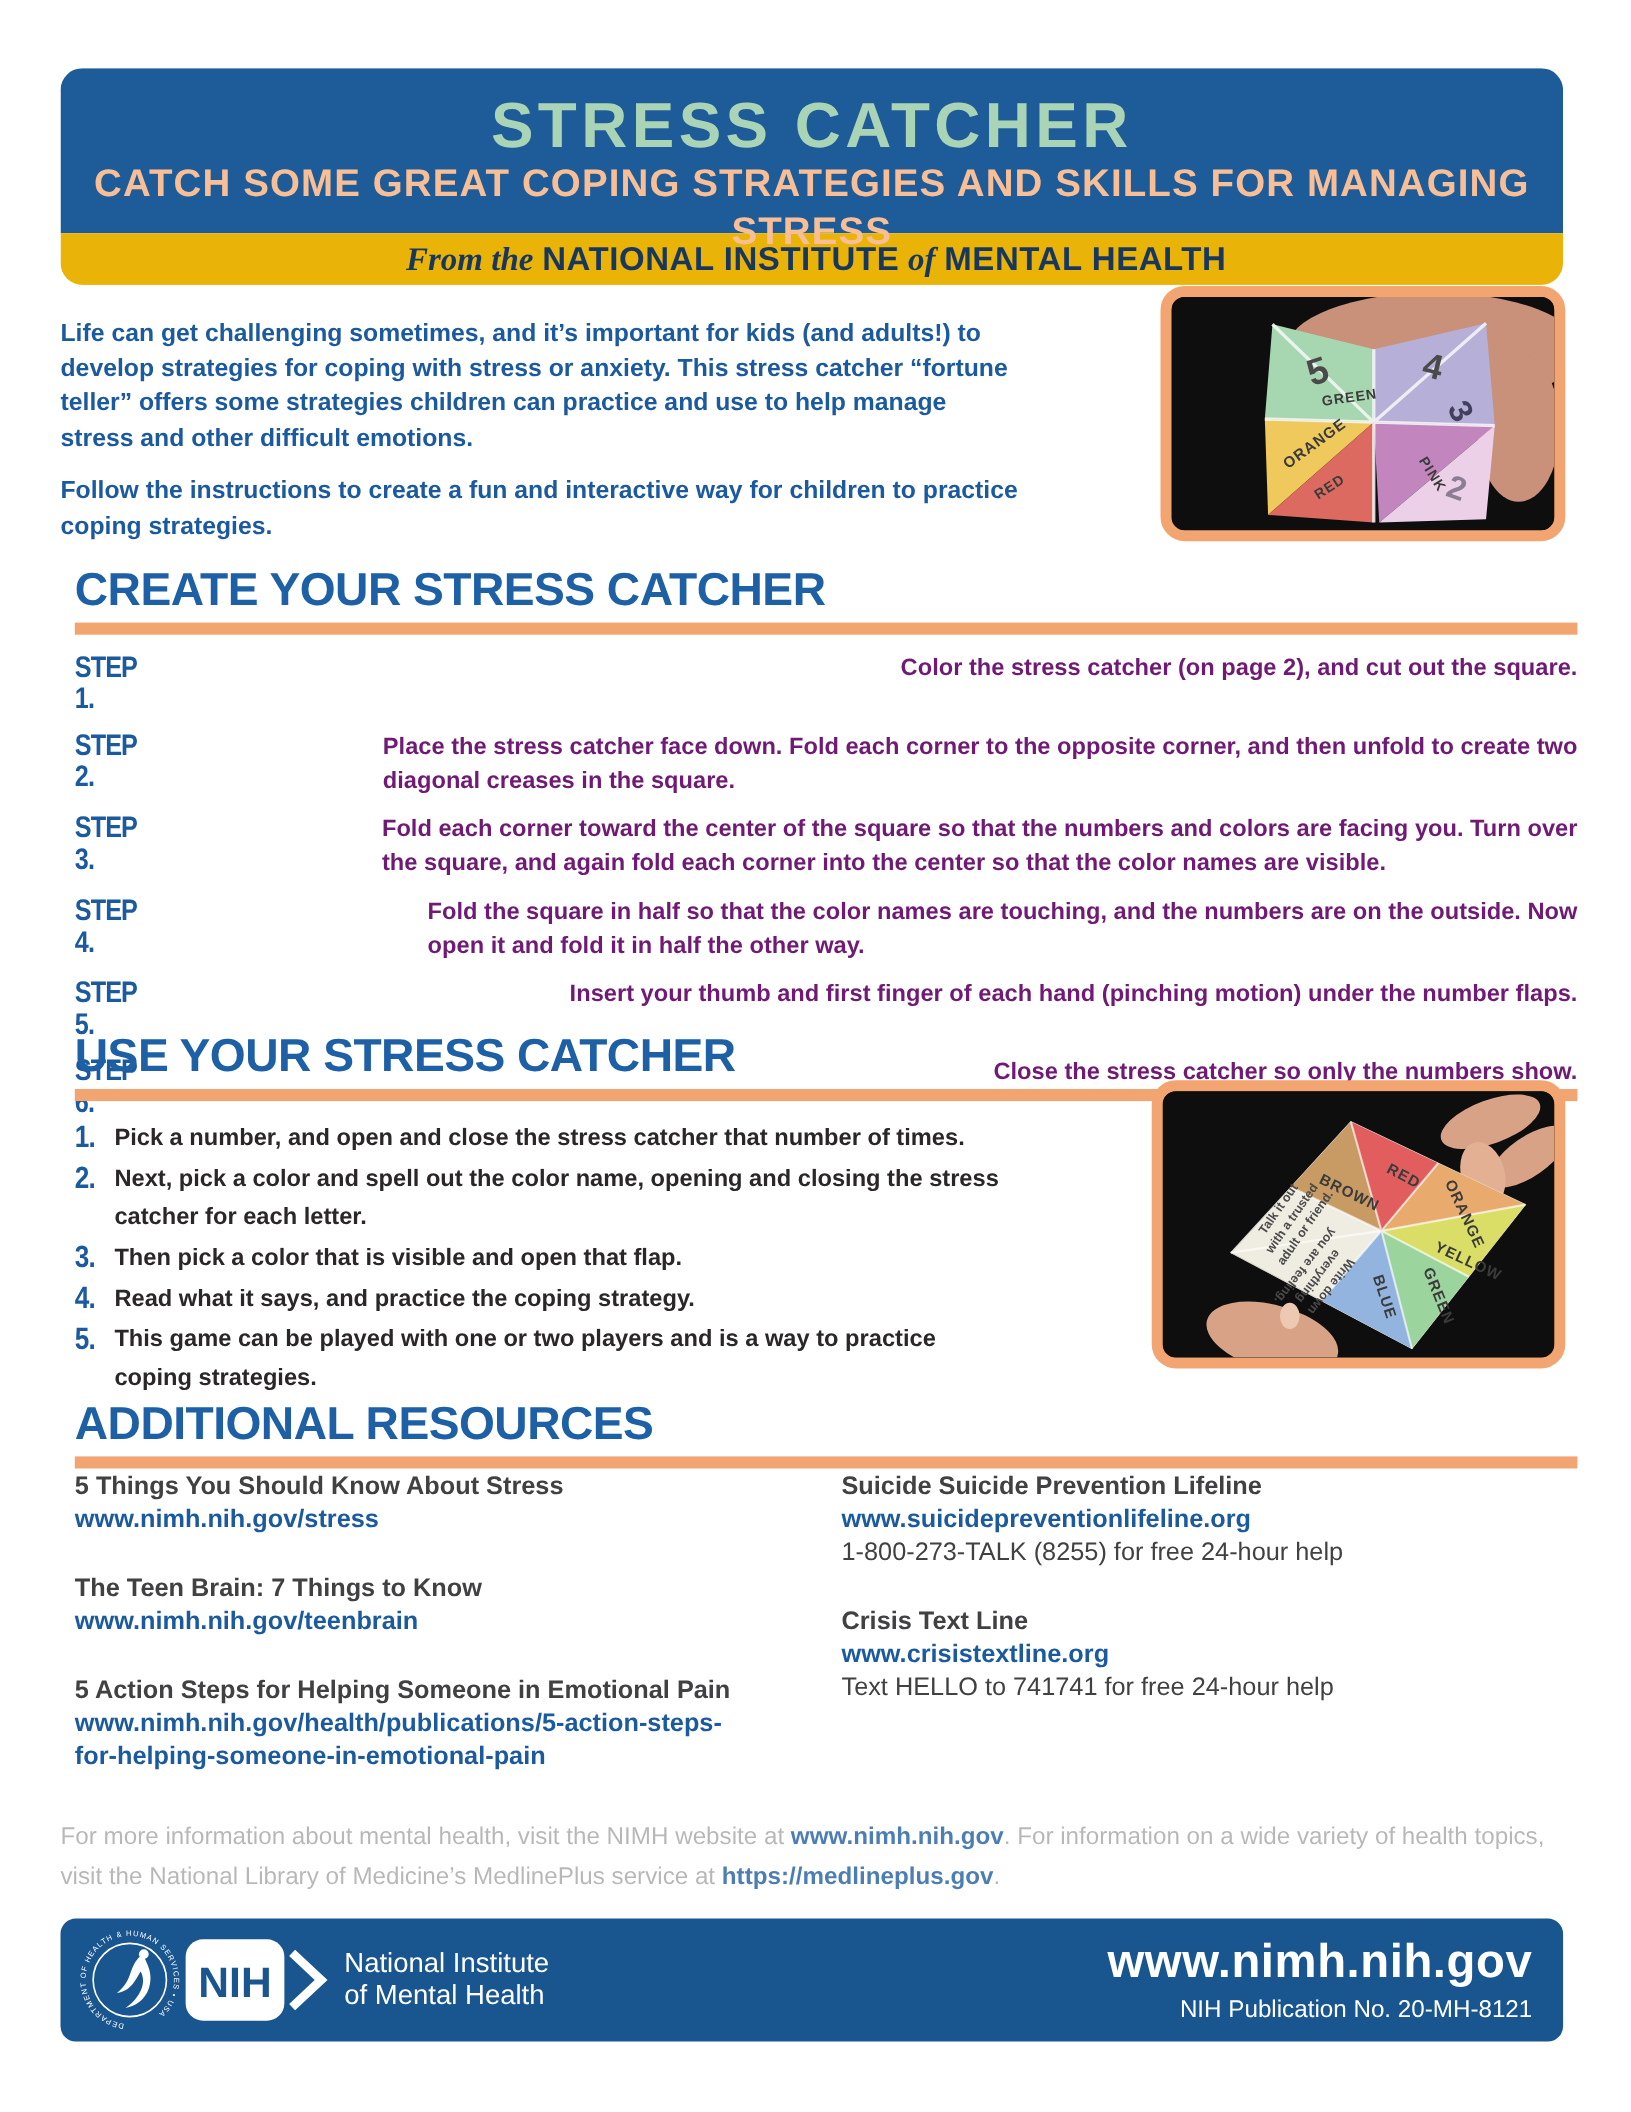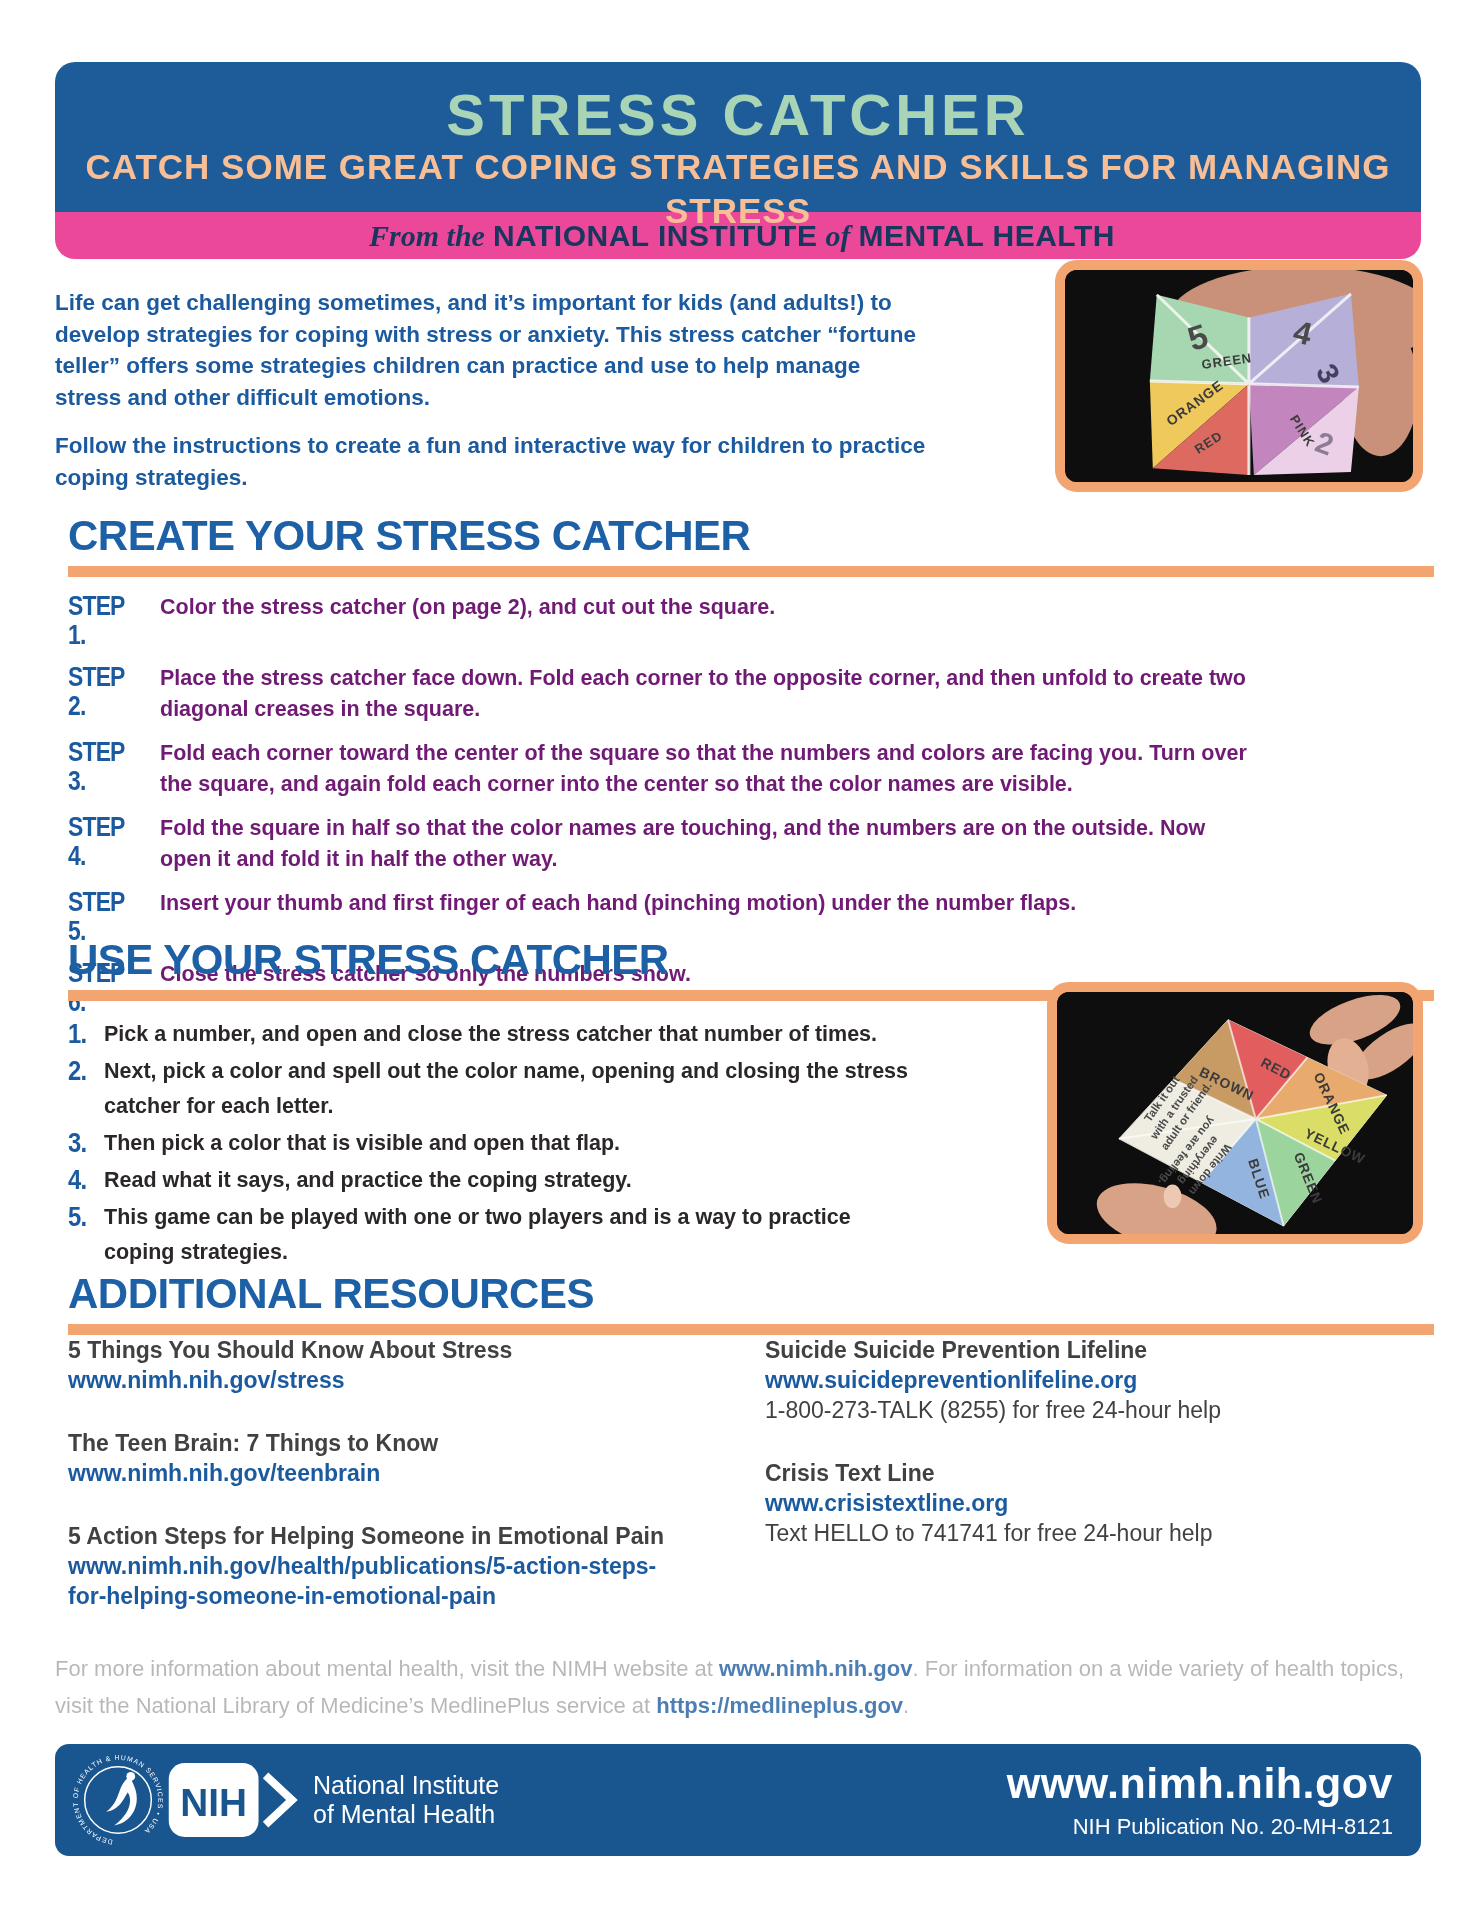--- a/index.html
+++ b/index.html
@@ -12,7 +12,7 @@
   .header-title{color:#a9d4b6;font-size:58px;font-weight:bold;letter-spacing:4px;
                 padding-top:23px;line-height:60px;}
   .header-subtitle{color:#f8bf97;font-size:35px;font-weight:bold;letter-spacing:1px;line-height:44px;}
-  .header-band{background:#ec4899;height:47px;display:flex;align-items:center;justify-content:center;
+  .header-band{background:#eab308;height:47px;display:flex;align-items:center;justify-content:center;
                color:#17375e;font-size:30px;}
   .band-serif{font-family:"Liberation Serif",serif;font-style:italic;font-weight:bold;padding:0 8px;}
   .band-bold{font-weight:bold;letter-spacing:0.5px;}

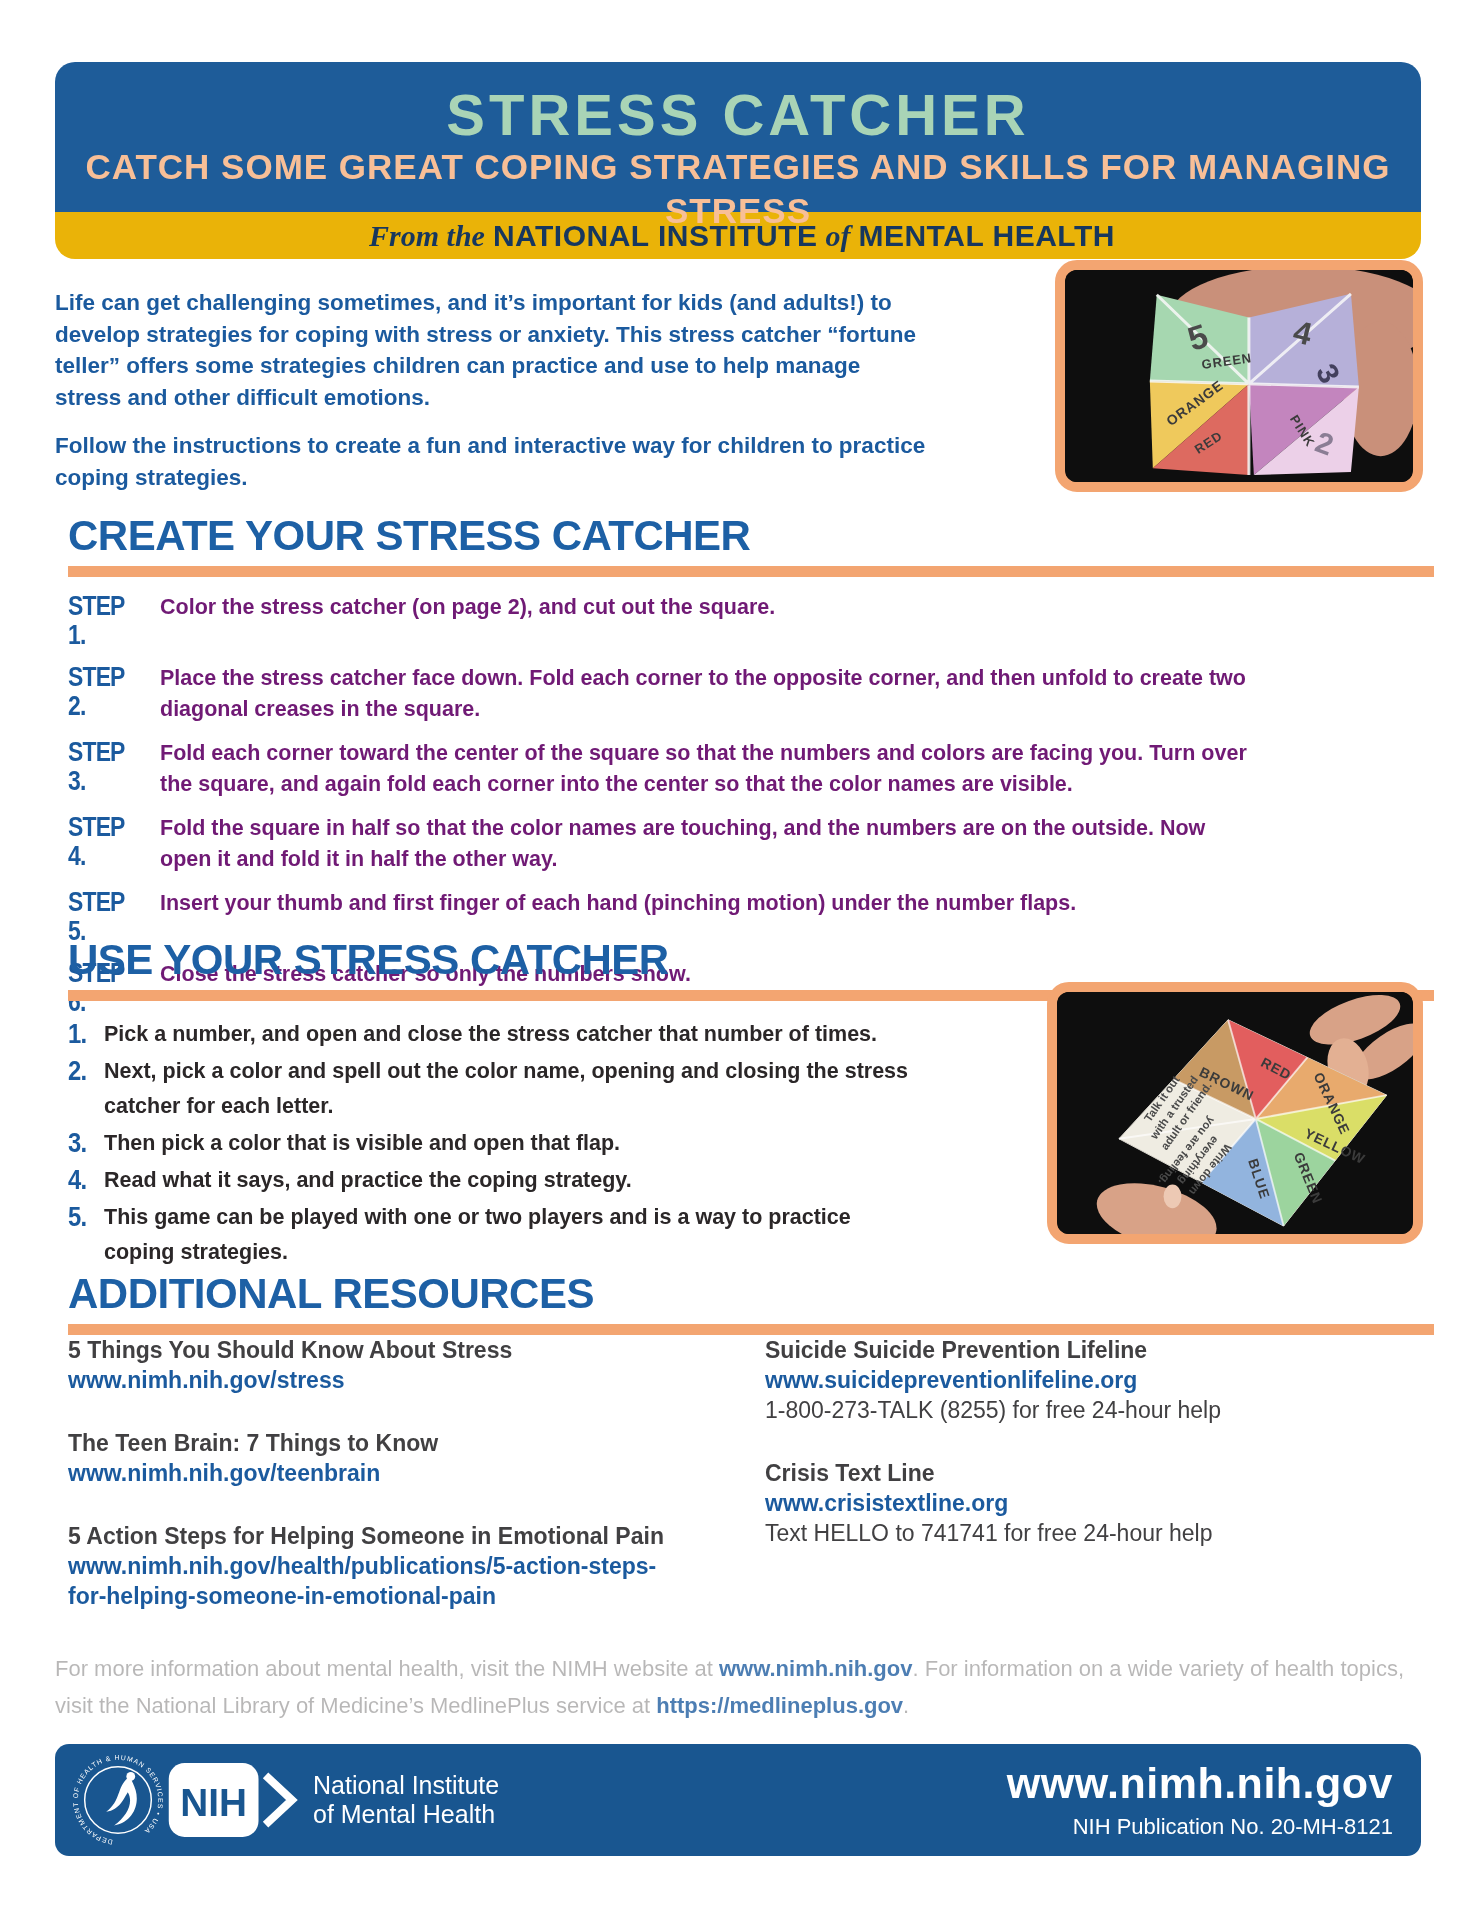--- a/index.html
+++ b/index.html
@@ -38,7 +38,7 @@
   .rule{height:11px;background:#f3a571;margin-top:8px;}
 
   .steps{margin-top:15px;}
-  .step{display:flex;margin-bottom:13px;}
+  .step{display:flex;margin-bottom:13px;justify-content:space-between;}
   .step-label{flex:0 0 92px;color:#1b5a9e;font-weight:bold;font-size:27px;letter-spacing:-1px;
               transform:scaleX(0.85);transform-origin:left top;line-height:29px;}
   .step-text{font-size:21.5px;line-height:31px;color:#701a75;font-weight:bold;white-space:pre-line;}

